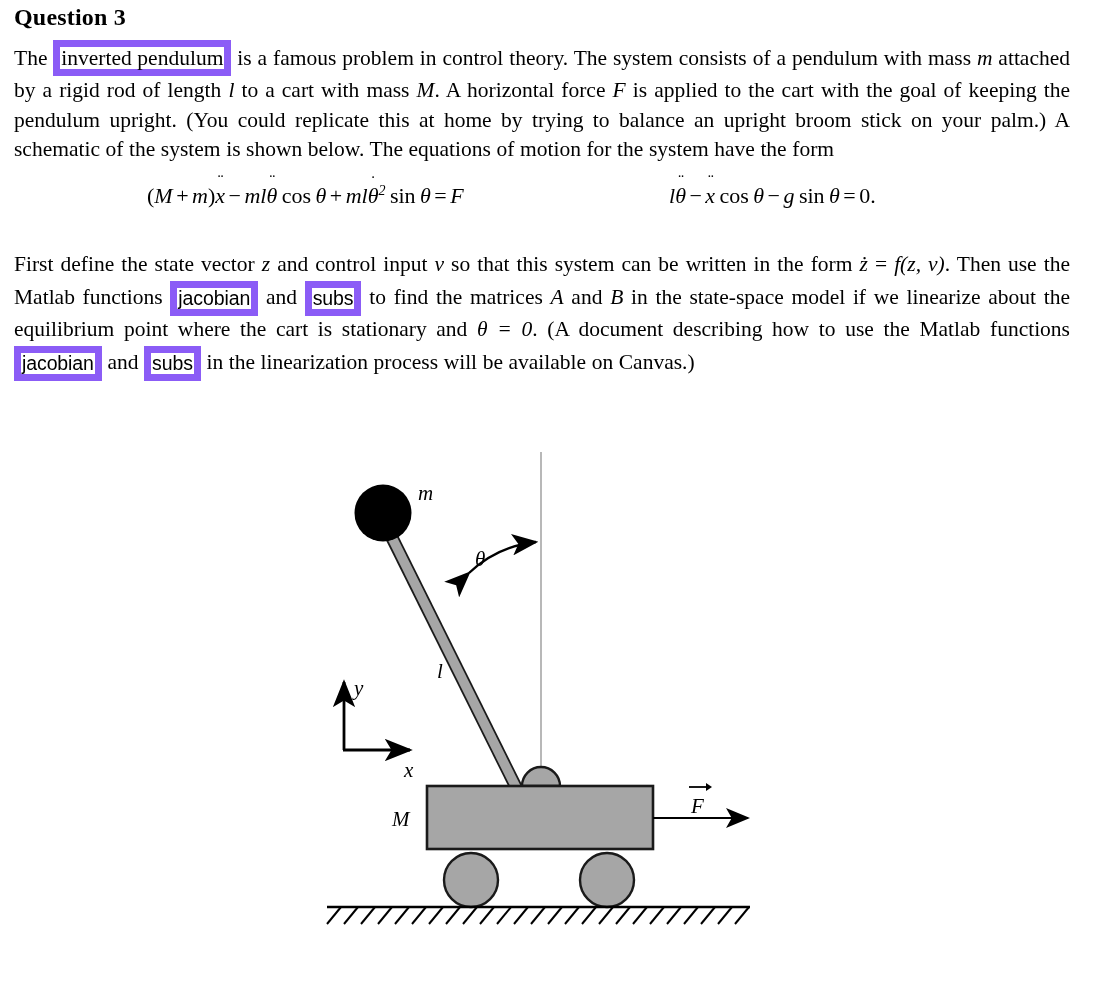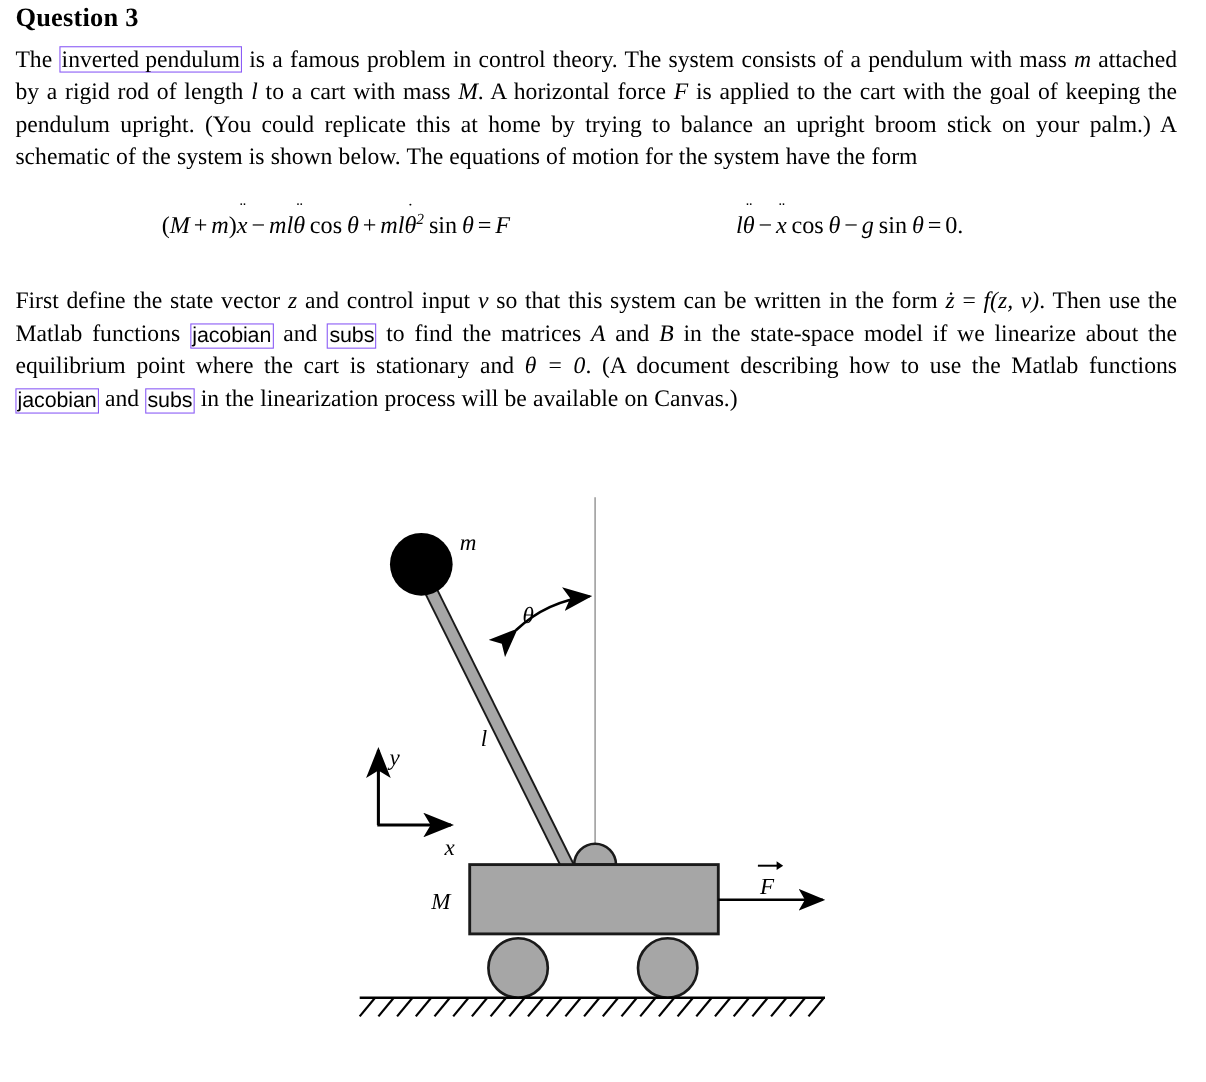--- a/index.html
+++ b/index.html
@@ -55,7 +55,7 @@
   }
   
   .linkbox {
-    border: 1px solid #8b5cf6;
+    border: 7px solid #8b5cf6;
     padding: 0 1px;
     display: inline-block;
     line-height: 1.05;

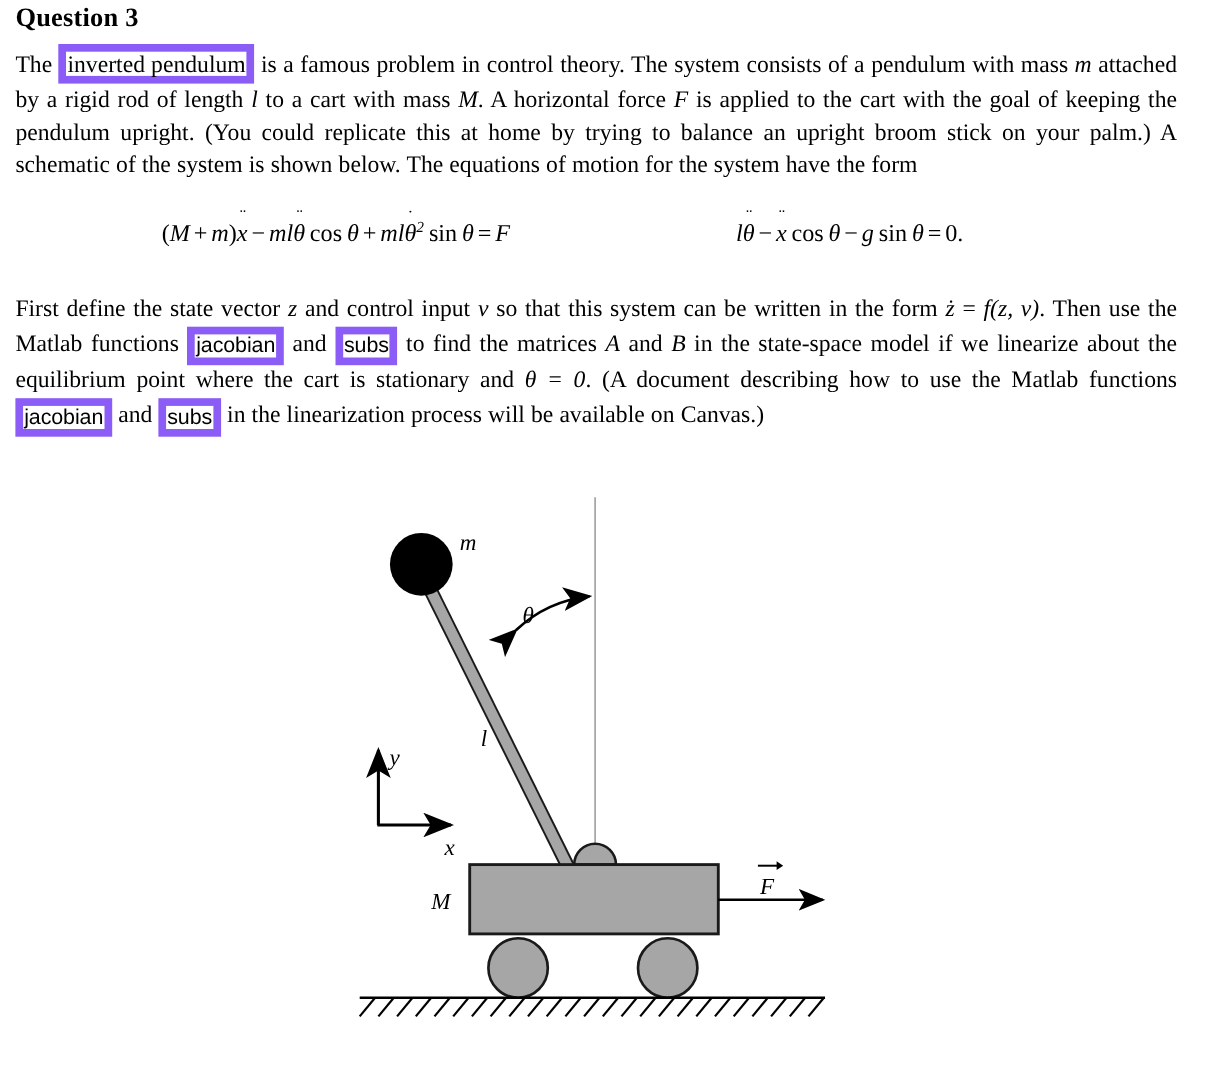--- a/index.html
+++ b/index.html
@@ -73,7 +73,7 @@
   .eqrow {
     position: relative;
     height: 56px;
-    margin-top: 24px;
+    margin-top: 8px;
   }
   .eq {
     position: absolute;

